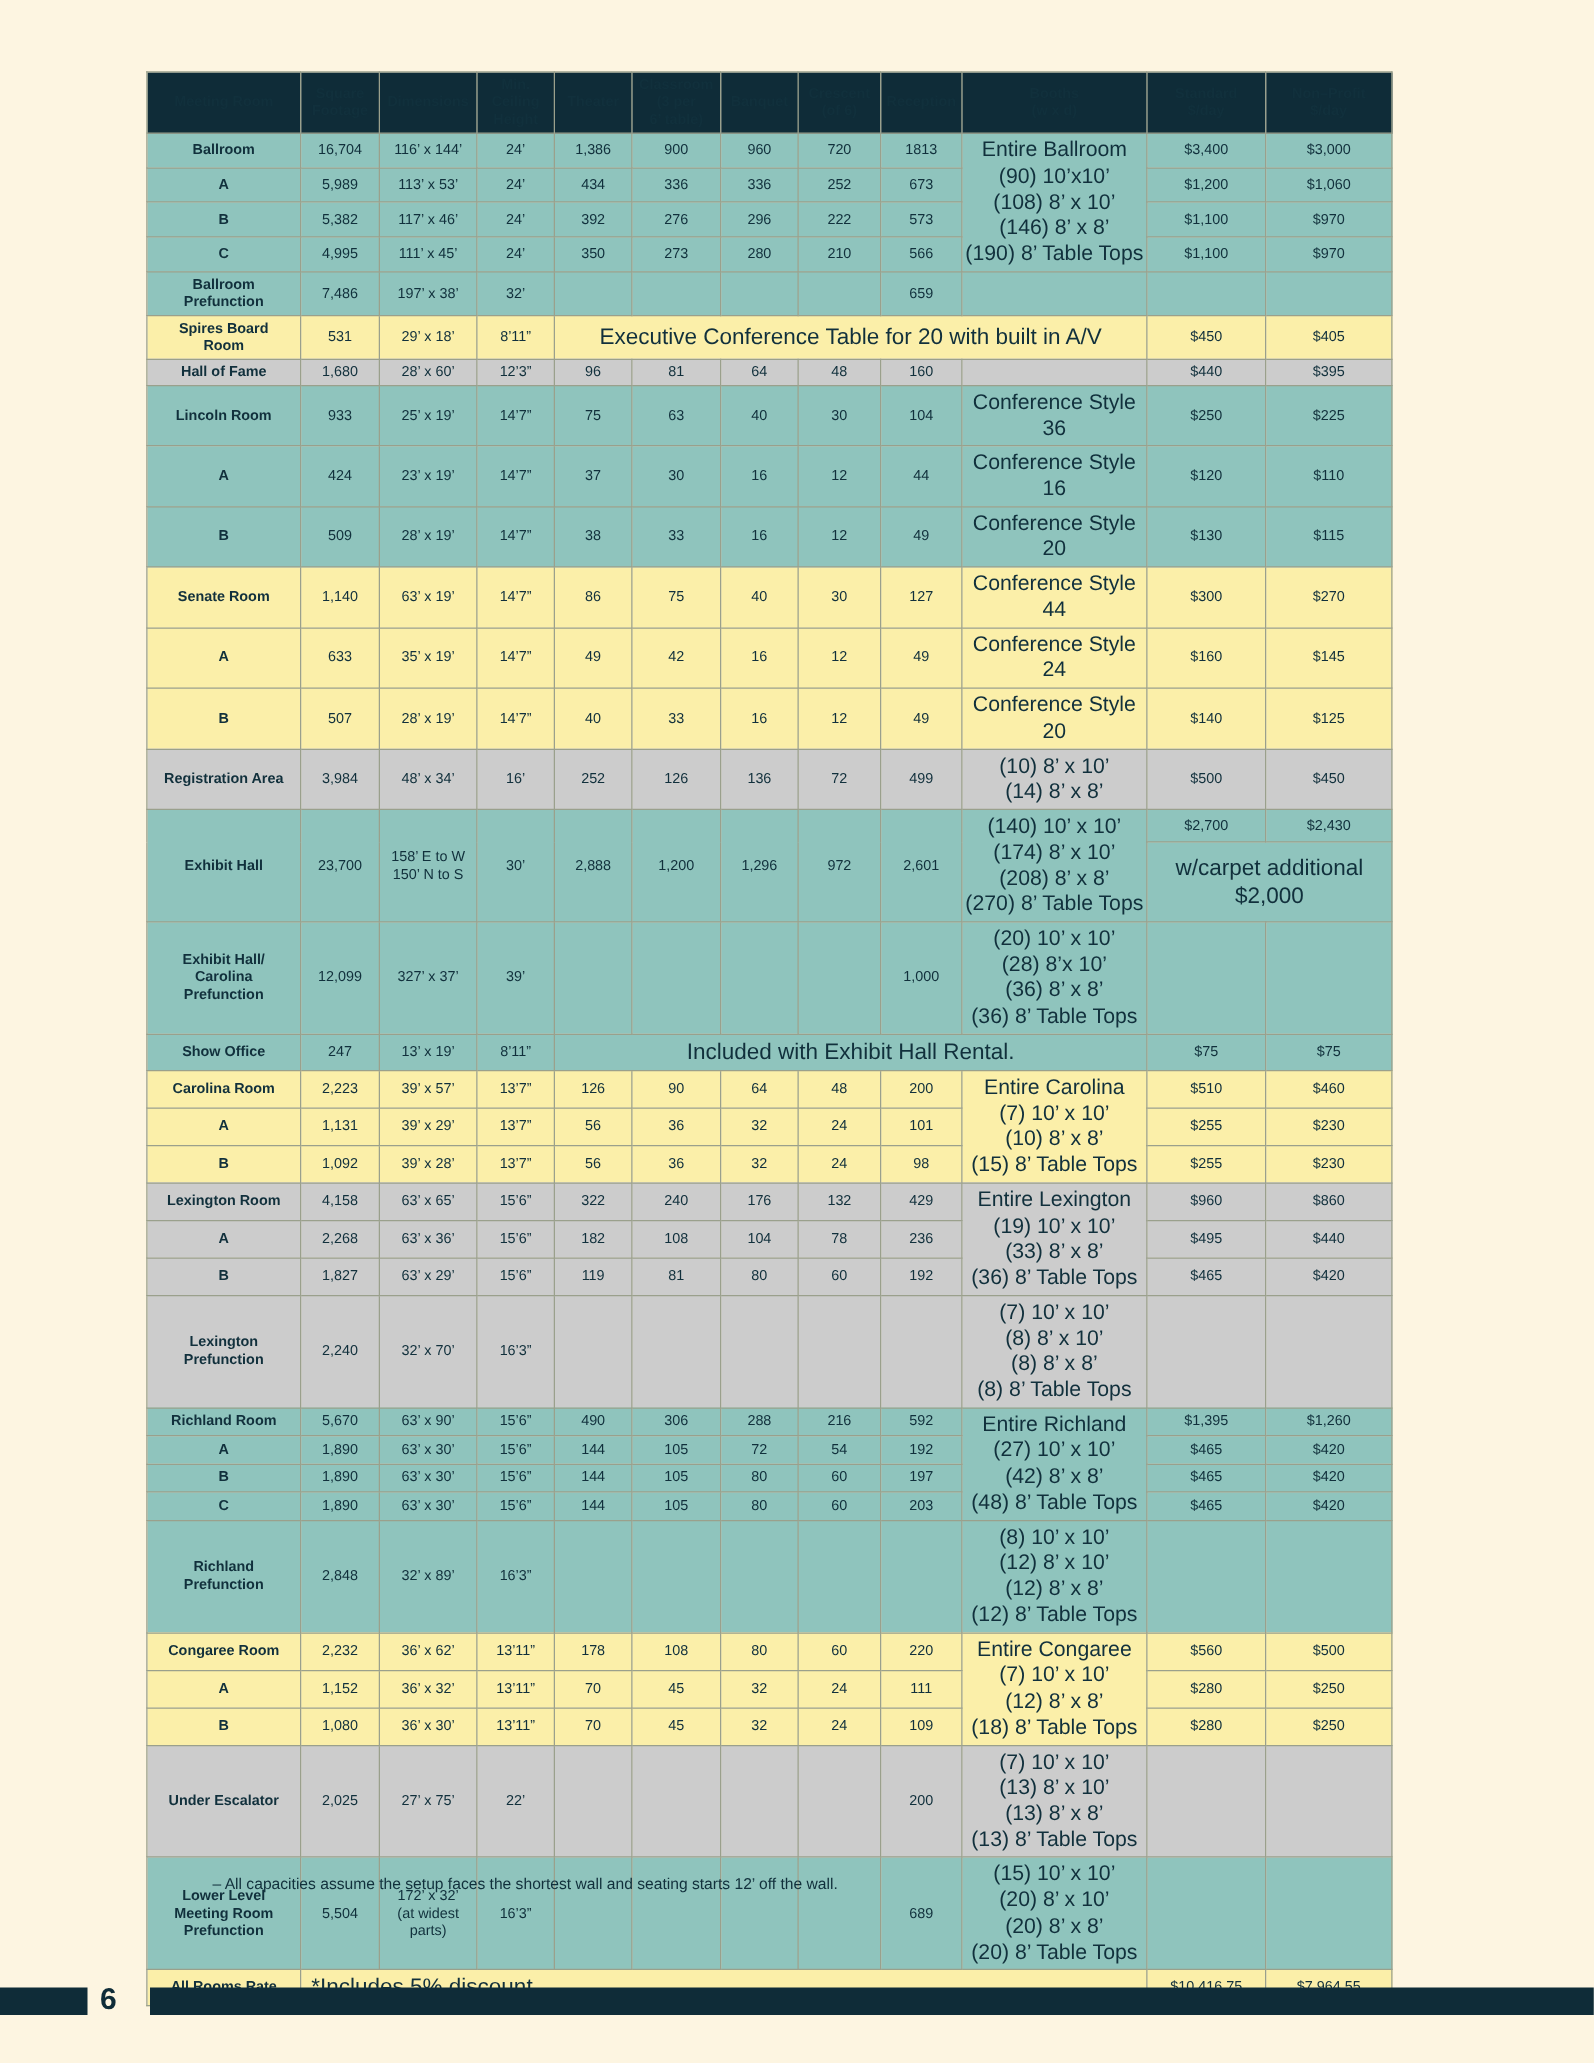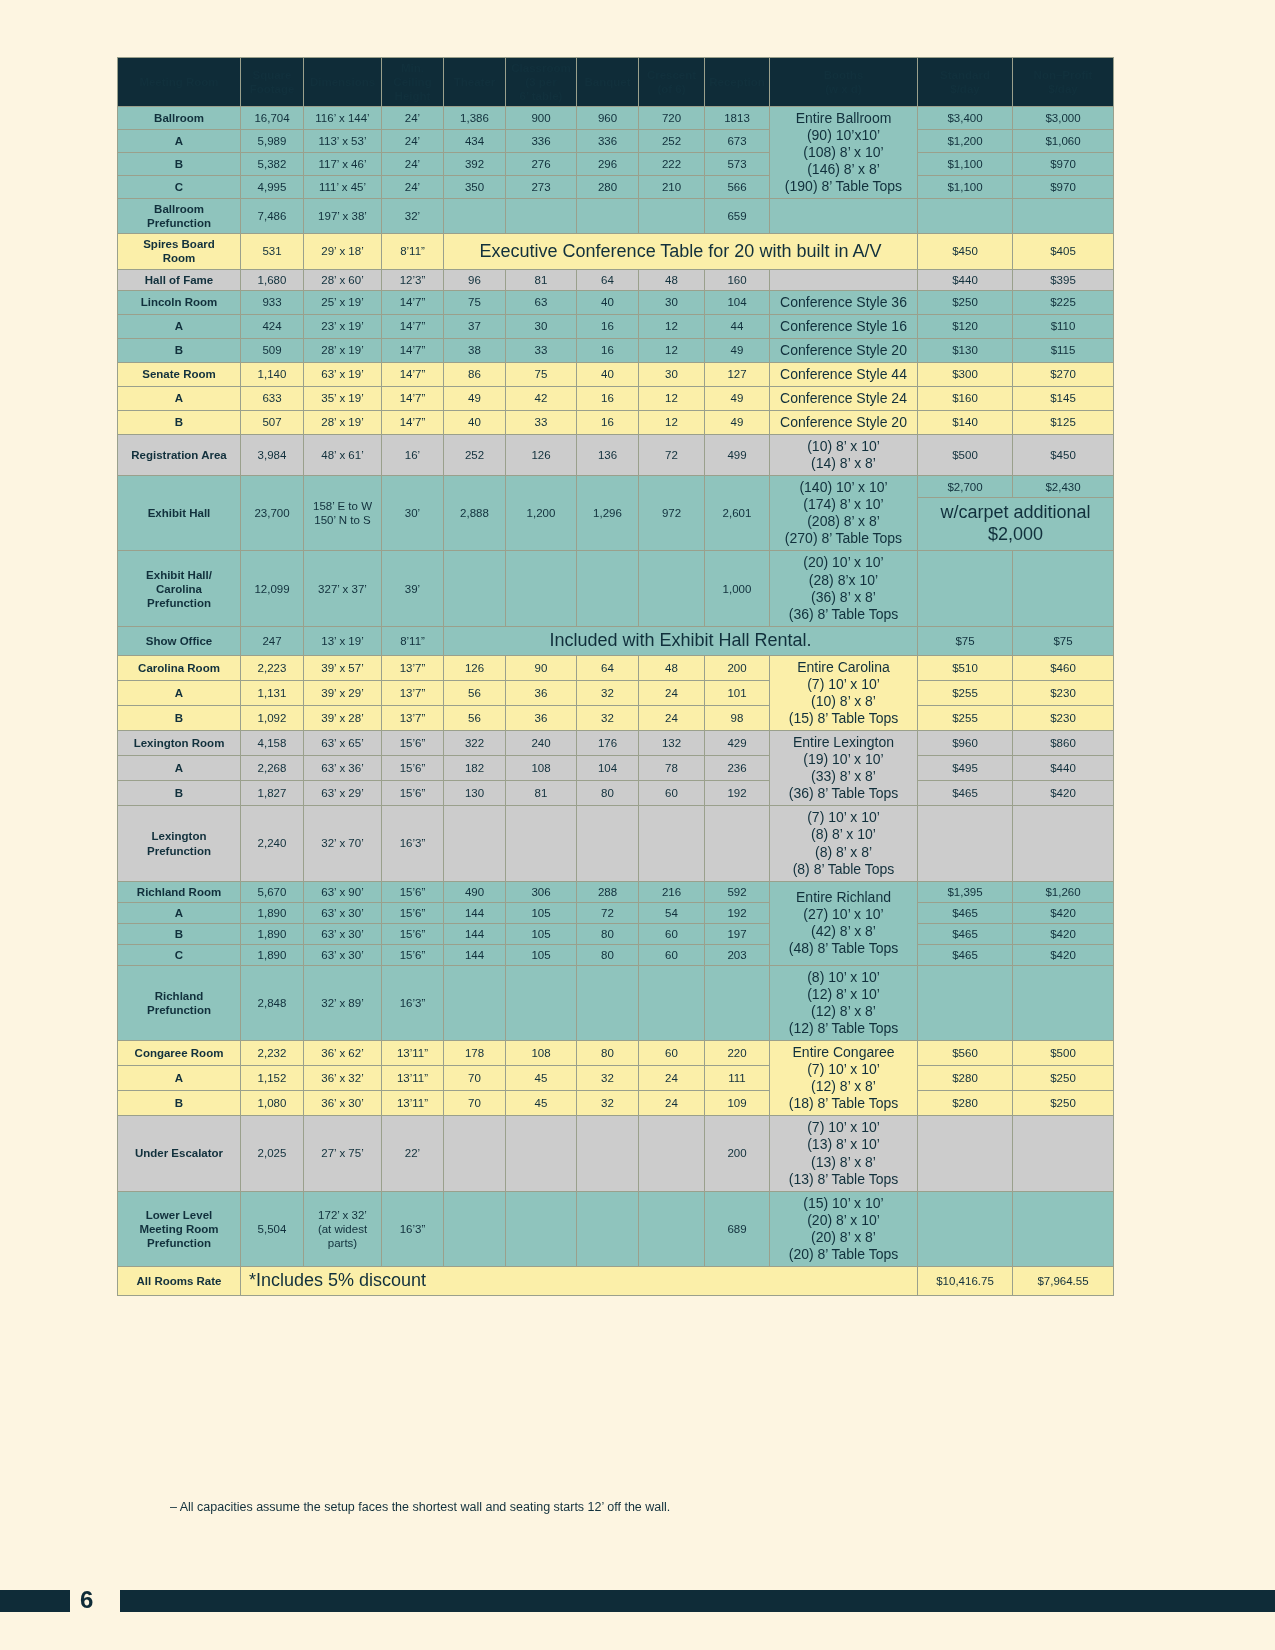--- a/index.html
+++ b/index.html
@@ -51,7 +51,7 @@
   td.gray  {background:#cccccc !important;}
 
   td.name{font-weight:bold;text-align:center;}
-  td.booth{font-size:14px;line-height:1.25;}
+  td.booth{font-size:17px;line-height:1.25;}
   td.span-note{font-size:18px;}
 
   .footnotes{

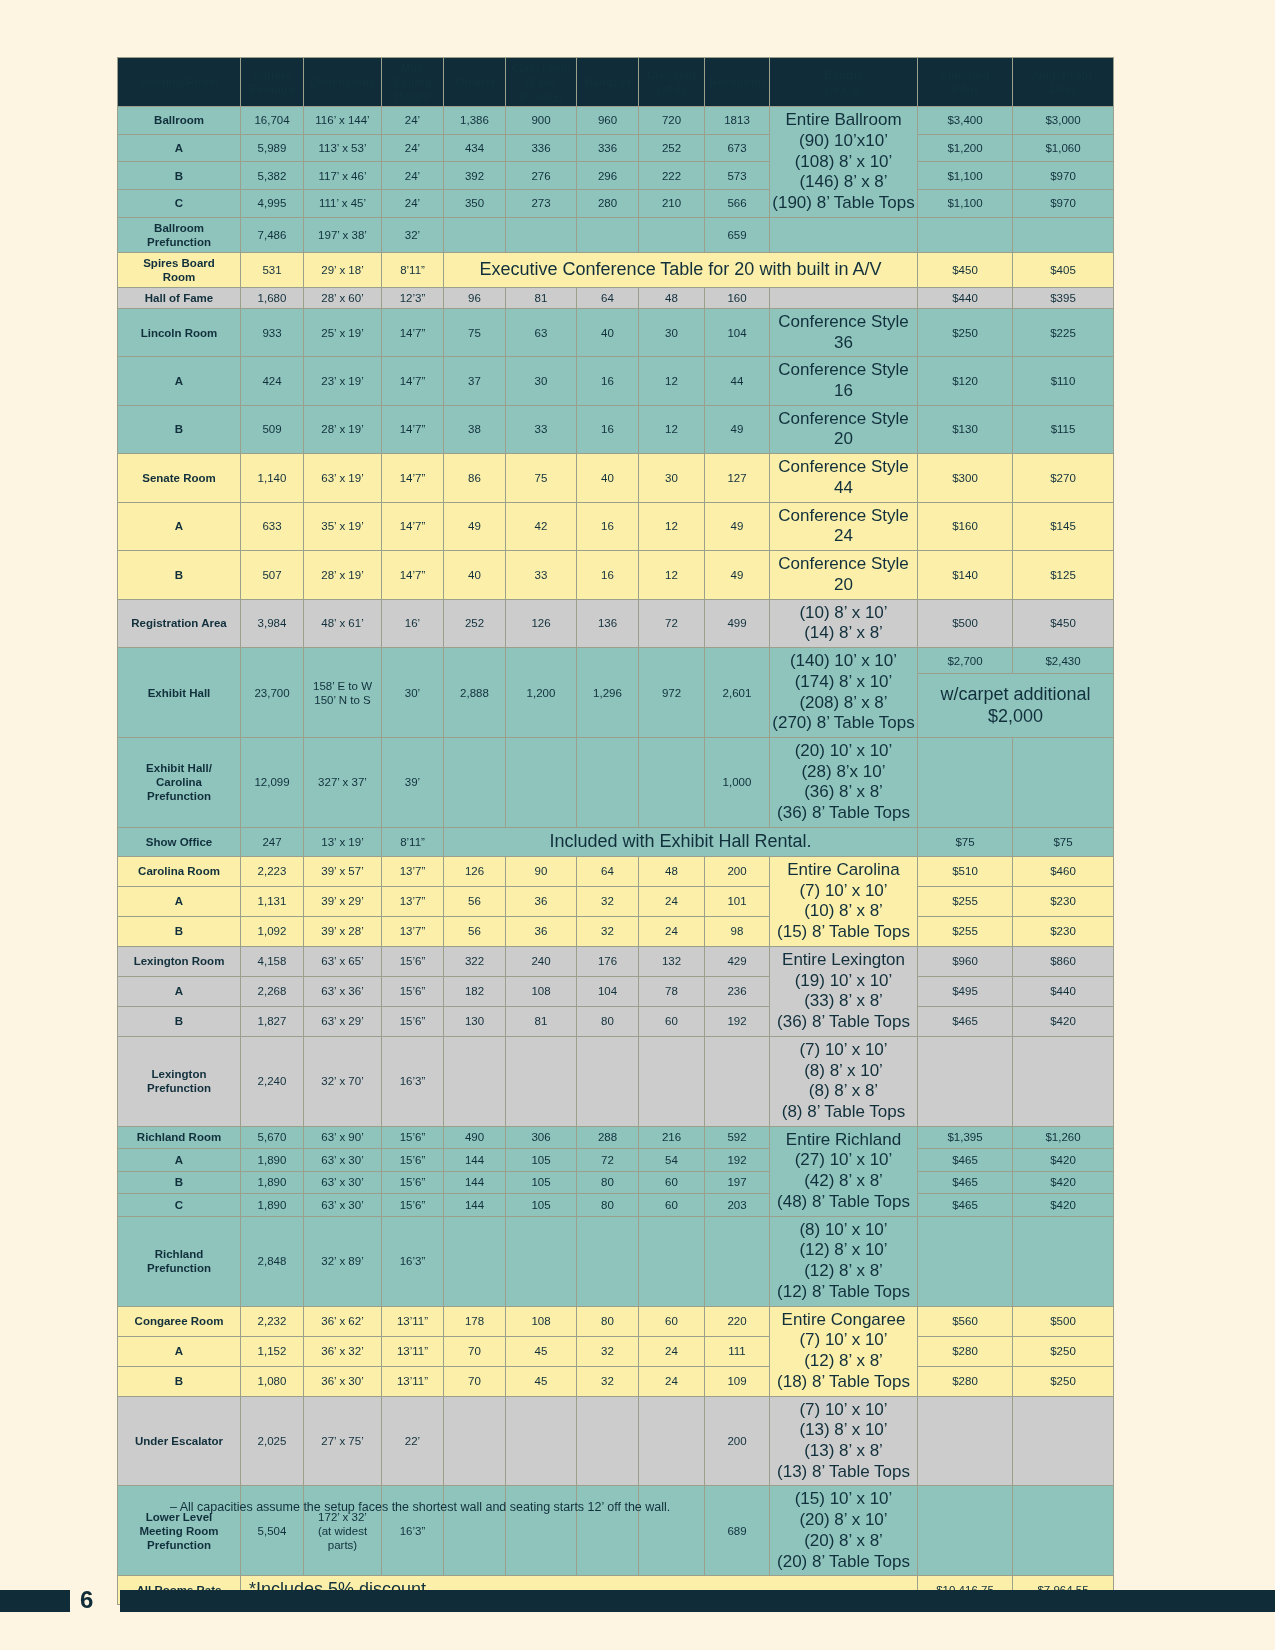--- a/index.html
+++ b/index.html
@@ -293,7 +293,7 @@
         <tr class="gray">
           <td class="gray name">Registration Area</td>
           <td class="gray">3,984</td>
-          <td class="gray">48’ x 61’</td>
+          <td class="gray">48’ x 34’</td>
           <td class="gray">16’</td>
           <td class="gray">252</td>
           <td class="gray">126</td>

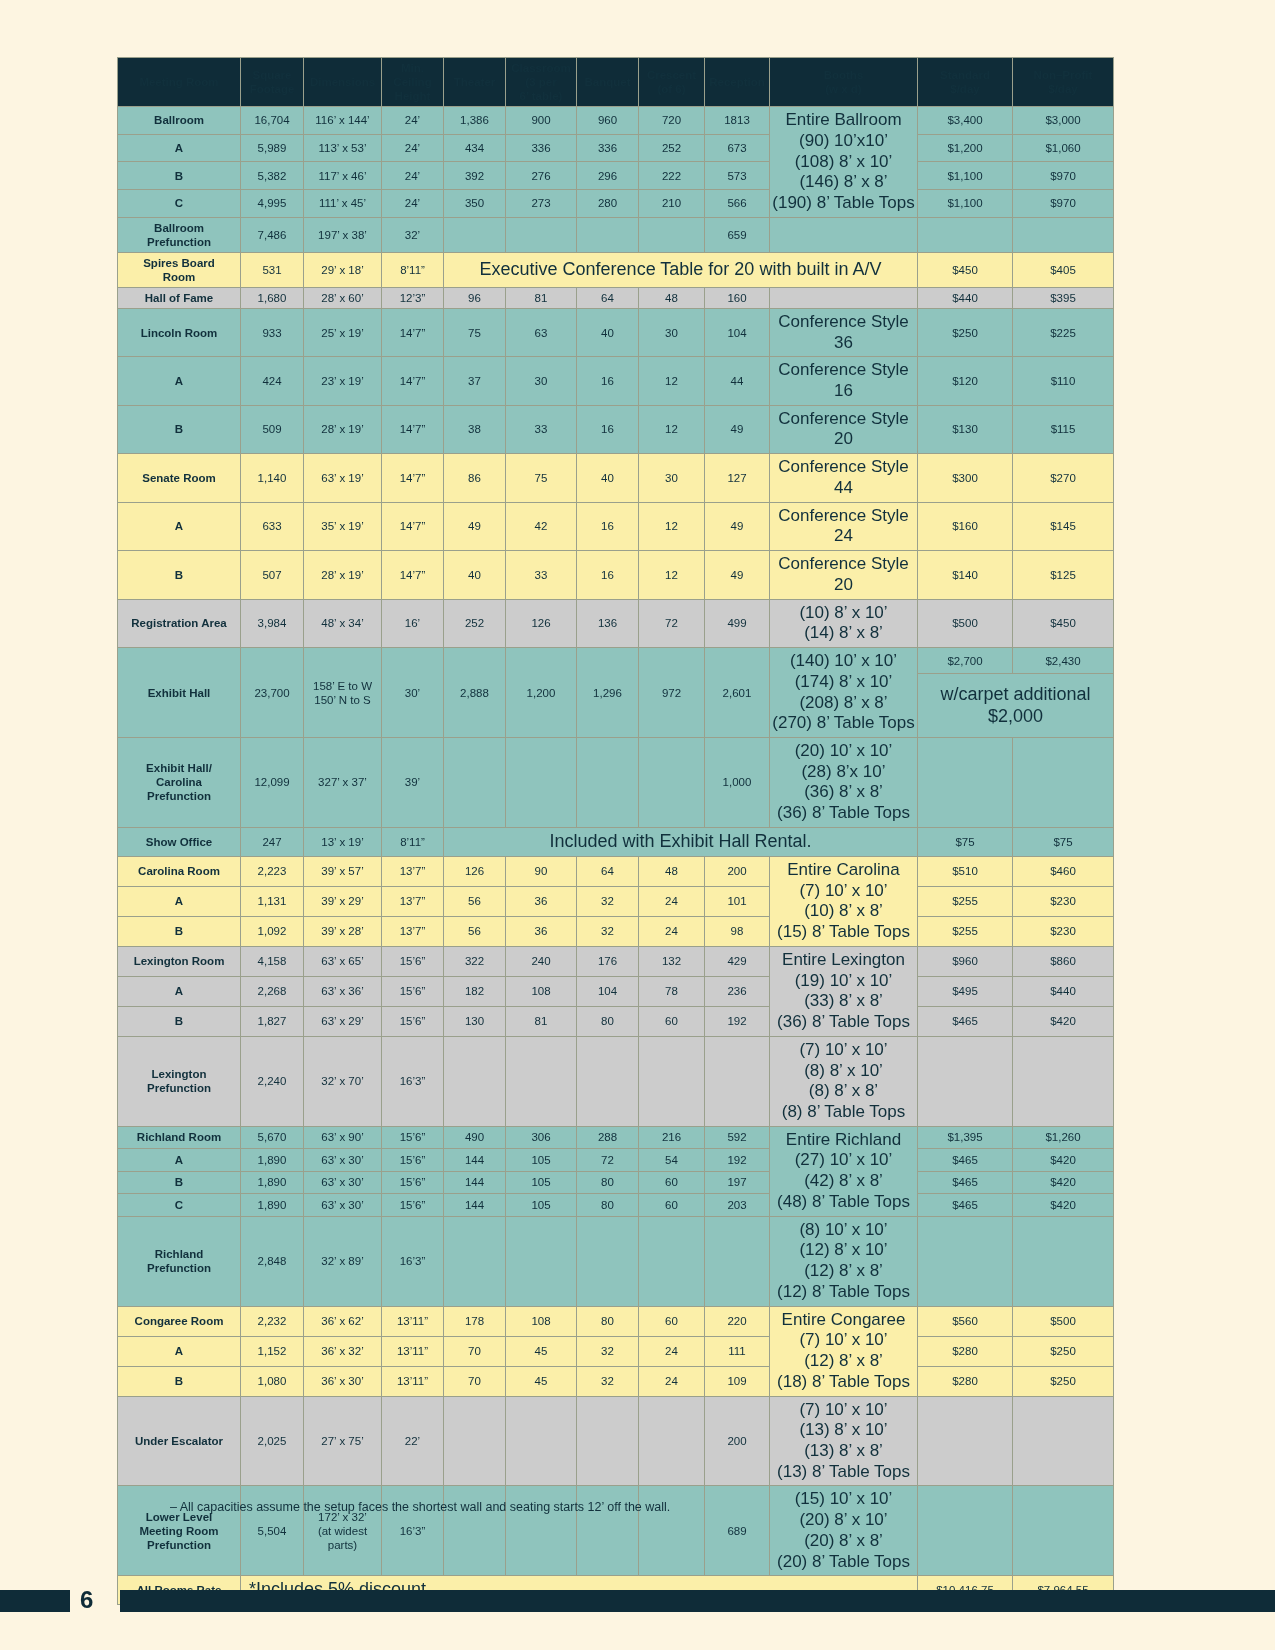--- a/index.html
+++ b/index.html
@@ -416,7 +416,7 @@
           <td class="gray">1,827</td>
           <td class="gray">63’ x 29’</td>
           <td class="gray">15’6”</td>
-          <td class="gray">130</td>
+          <td class="gray">119</td>
           <td class="gray">81</td>
           <td class="gray">80</td>
           <td class="gray">60</td>

